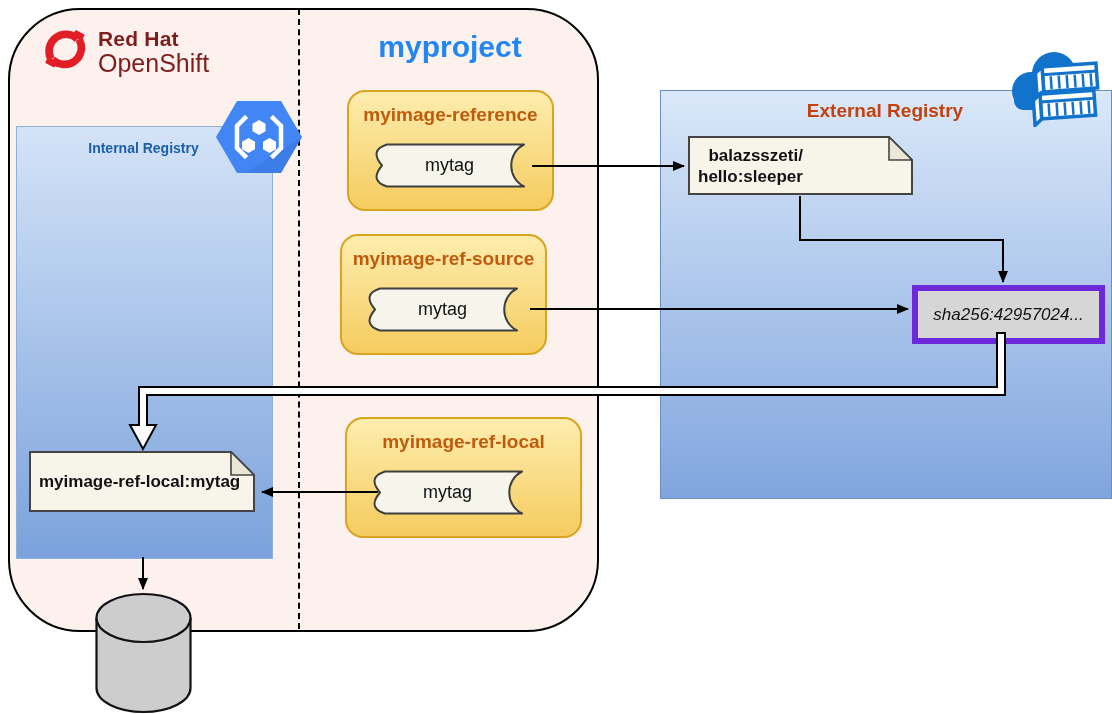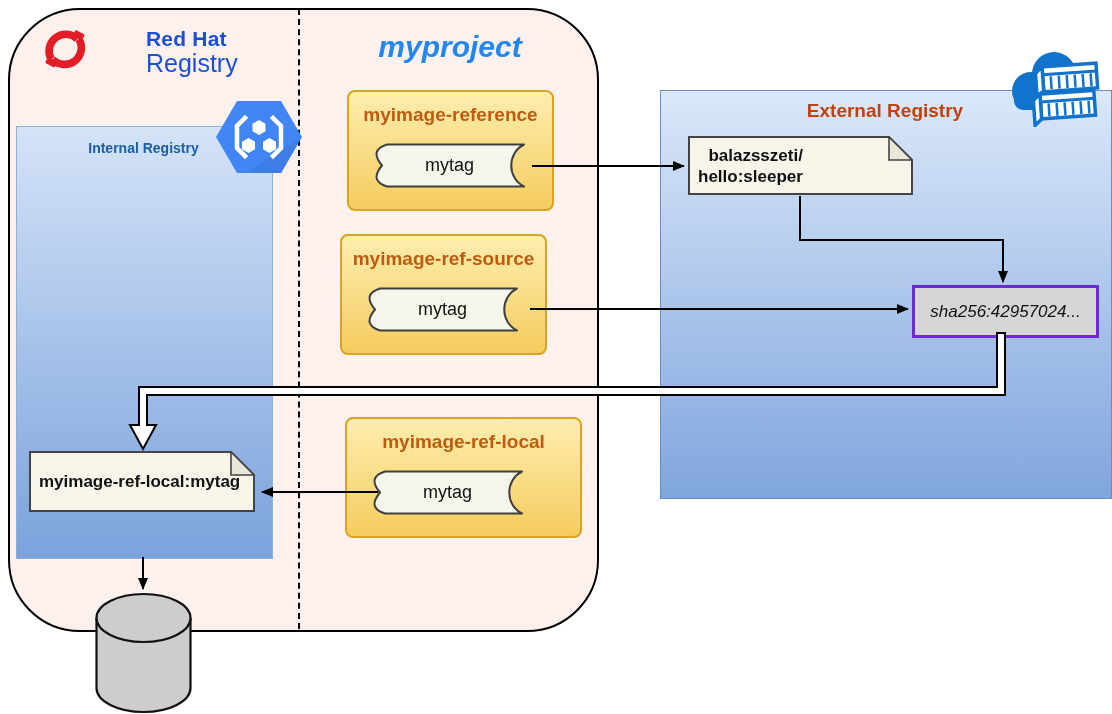--- a/index.html
+++ b/index.html
@@ -14,7 +14,7 @@
 
   
   #brand{left:42px;top:26px;z-index:4;display:flex;align-items:flex-start;gap:10px;}
-  #brand-text{line-height:1.05;color:#1d4ed8;padding-top:2px;margin-left:48px;}
+  #brand-text{line-height:1.05;color:#7f1d1d;padding-top:2px;}
   #brand-line1{font-weight:bold;font-size:21px;letter-spacing:.2px;}
   #brand-line2{font-size:25px;font-weight:400;}
 

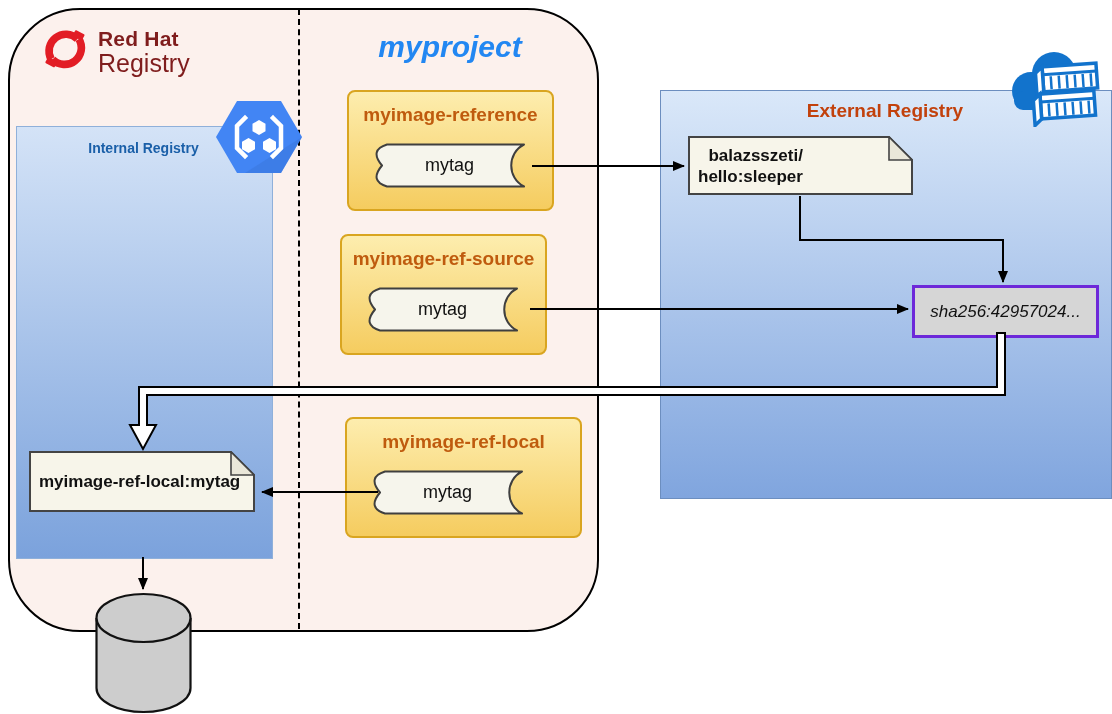--- a/index.html
+++ b/index.html
@@ -84,7 +84,7 @@
     </svg>
     <div id="brand-text">
       <div id="brand-line1">Red Hat</div>
-      <div id="brand-line2">Registry</div>
+      <div id="brand-line2">OpenShift</div>
     </div>
   </div>
 

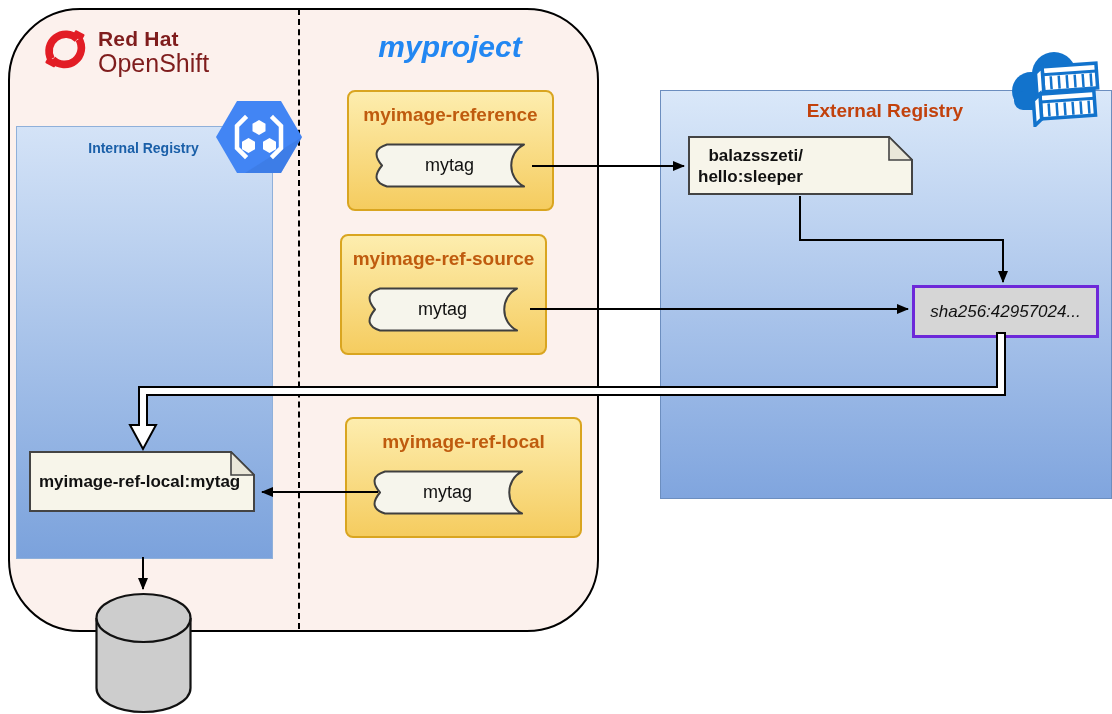--- a/index.html
+++ b/index.html
@@ -19,7 +19,7 @@
   #brand-line2{font-size:25px;font-weight:400;}
 
   #project-label{left:320px;top:30px;width:260px;text-align:center;z-index:4;
-                 color:#2287f2;font-size:30px;font-weight:bold;font-style:italic;}
+                 color:#2287f2;font-size:30px;font-weight:bold;}
 
   
   #internal-box{left:16px;top:126px;width:255px;height:431px;z-index:3;

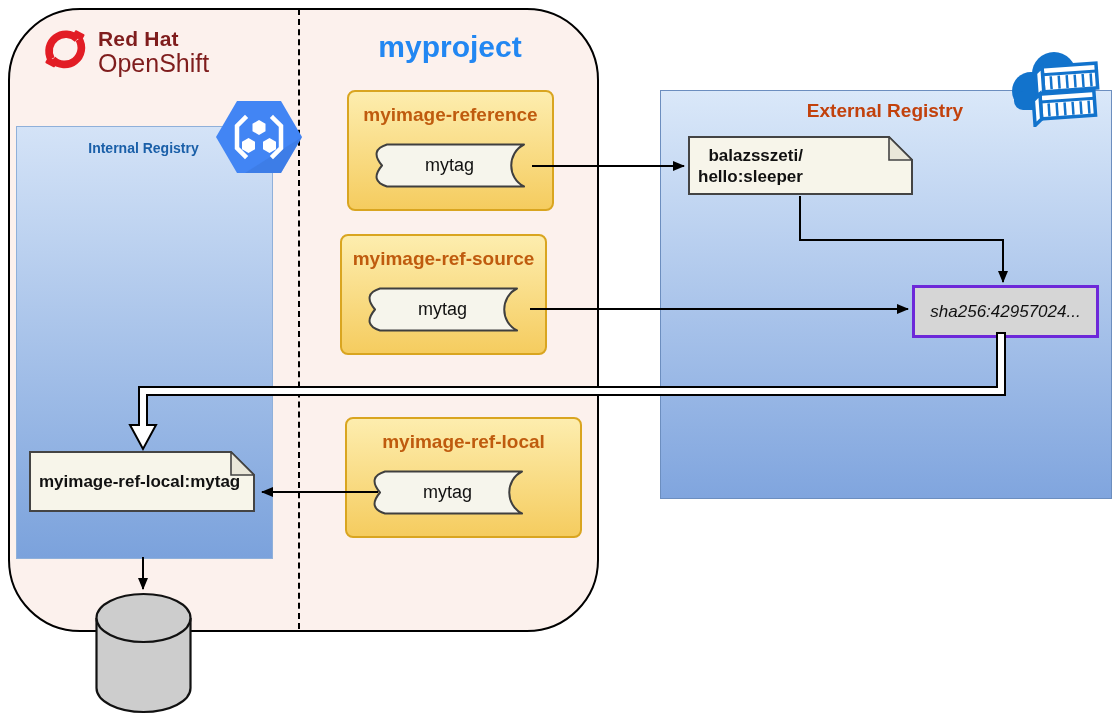--- a/index.html
+++ b/index.html
@@ -38,7 +38,7 @@
   #cloud-icon{left:1004px;top:49px;z-index:6;}
 
   
-  .stream-box{width:203px;height:117px;z-index:5;border-radius:8px;
+  .stream-box{width:203px;height:117px;z-index:5;border-radius:18px;
               background:linear-gradient(180deg,#fdedae 0%,#f5cc5f 100%);
               border:2px solid #d9a520;}
   #stream-1{left:347px;top:90px;}

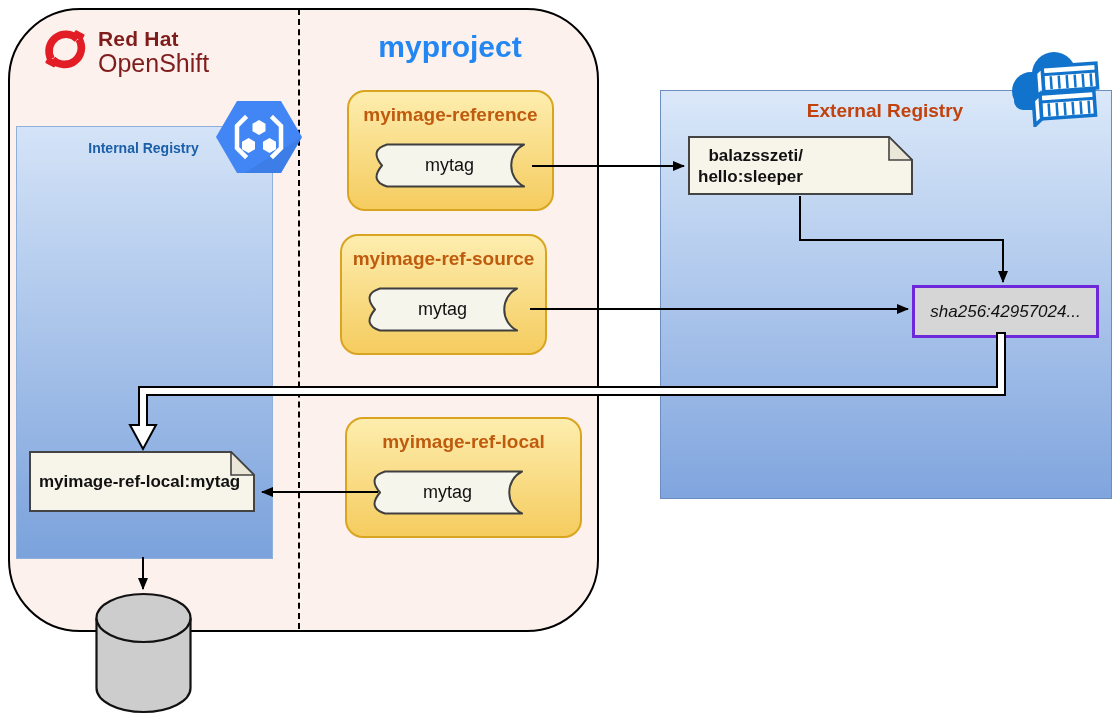--- a/index.html
+++ b/index.html
@@ -59,7 +59,7 @@
 
   
   #digest-box{left:912px;top:285px;width:181px;height:47px;background:#d6d6d6;
-              border:3px solid #6d28d9;z-index:5;display:flex;align-items:center;
+              border:6px solid #6d28d9;z-index:5;display:flex;align-items:center;
               justify-content:center;font-style:italic;font-size:17px;color:#111;}
 
   #cylinder-icon{left:95px;top:592px;z-index:5;}

